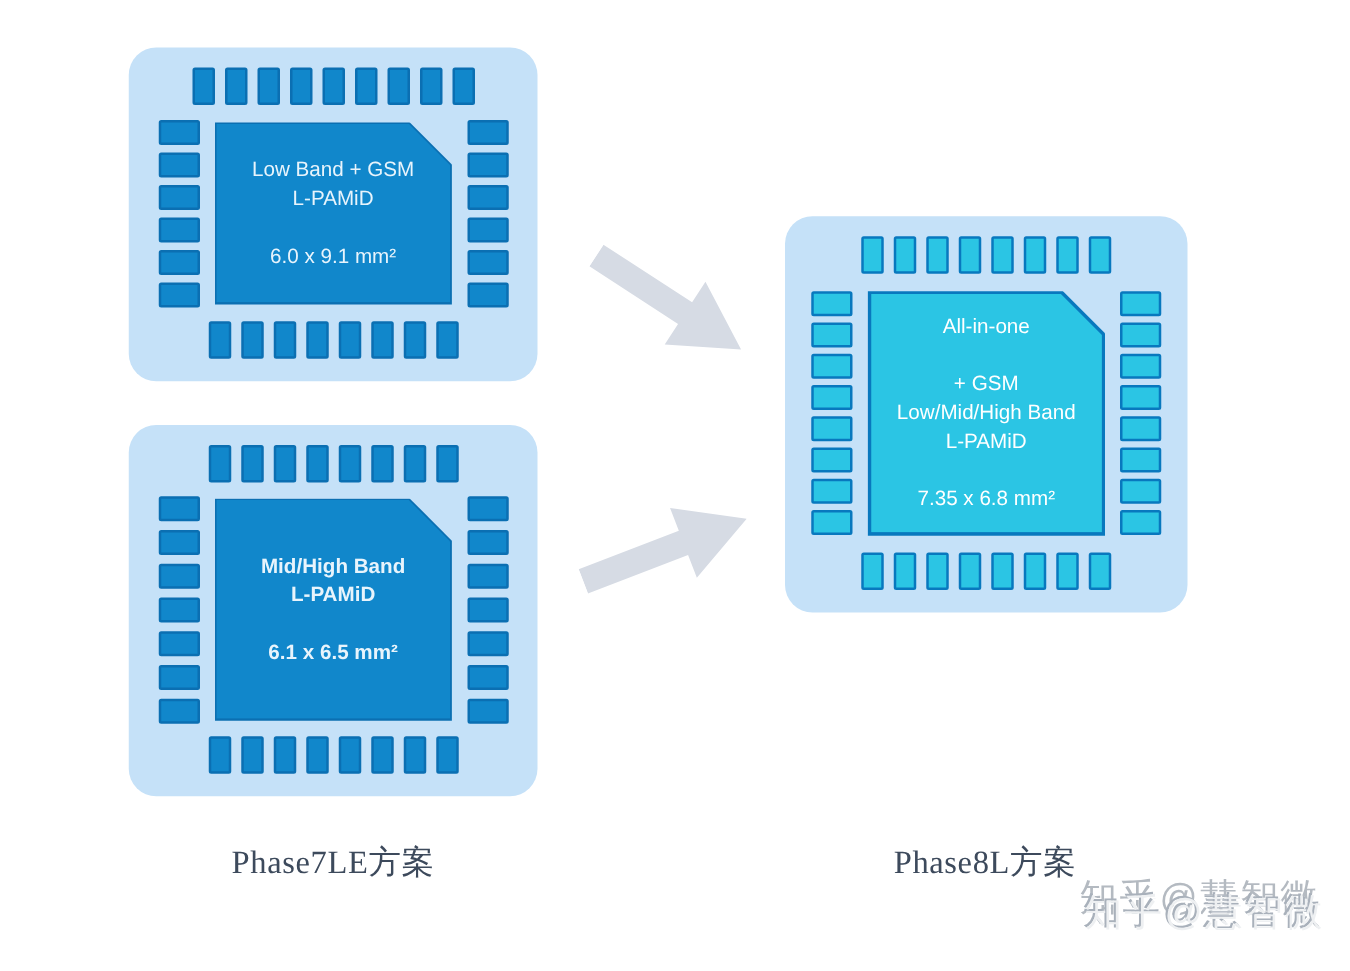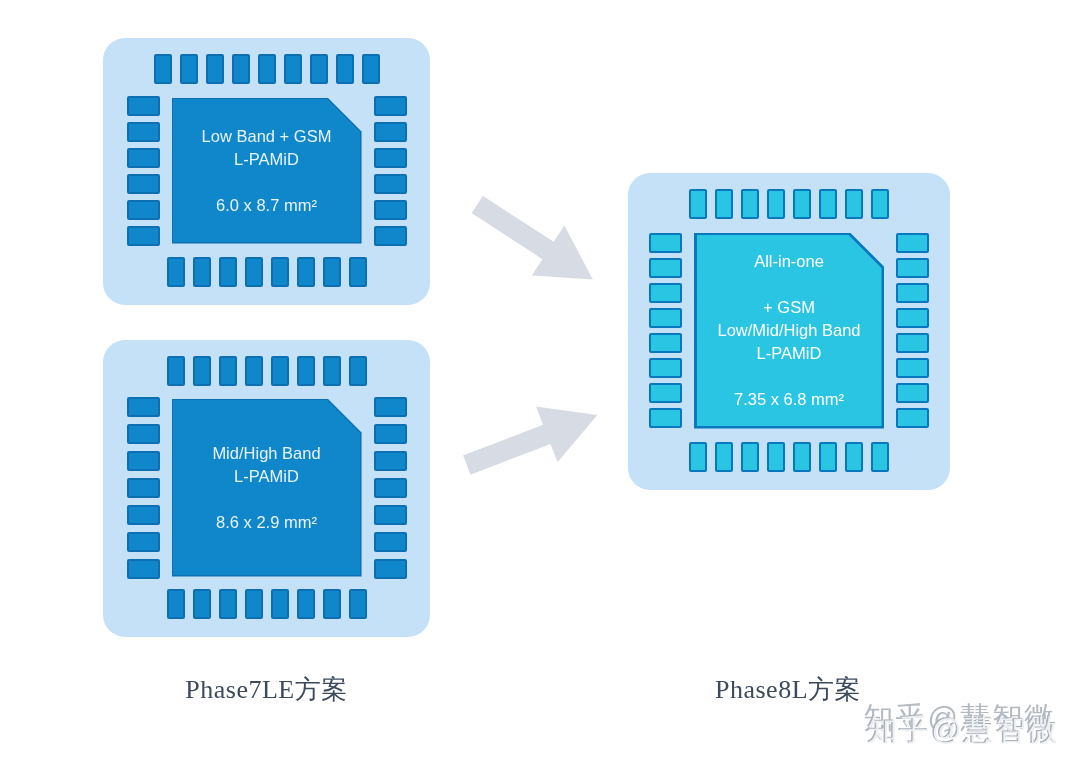--- a/index.html
+++ b/index.html
@@ -91,7 +91,7 @@
             <div class="die-line">Low Band + GSM</div>
             <div class="die-line">L-PAMiD</div>
             <div class="die-line"></div>
-            <div class="die-line">6.0 x 8.7 mm²</div>
+            <div class="die-line">6.0 x 9.1 mm²</div>
           </div>
         </div>
         <div class="pcol">

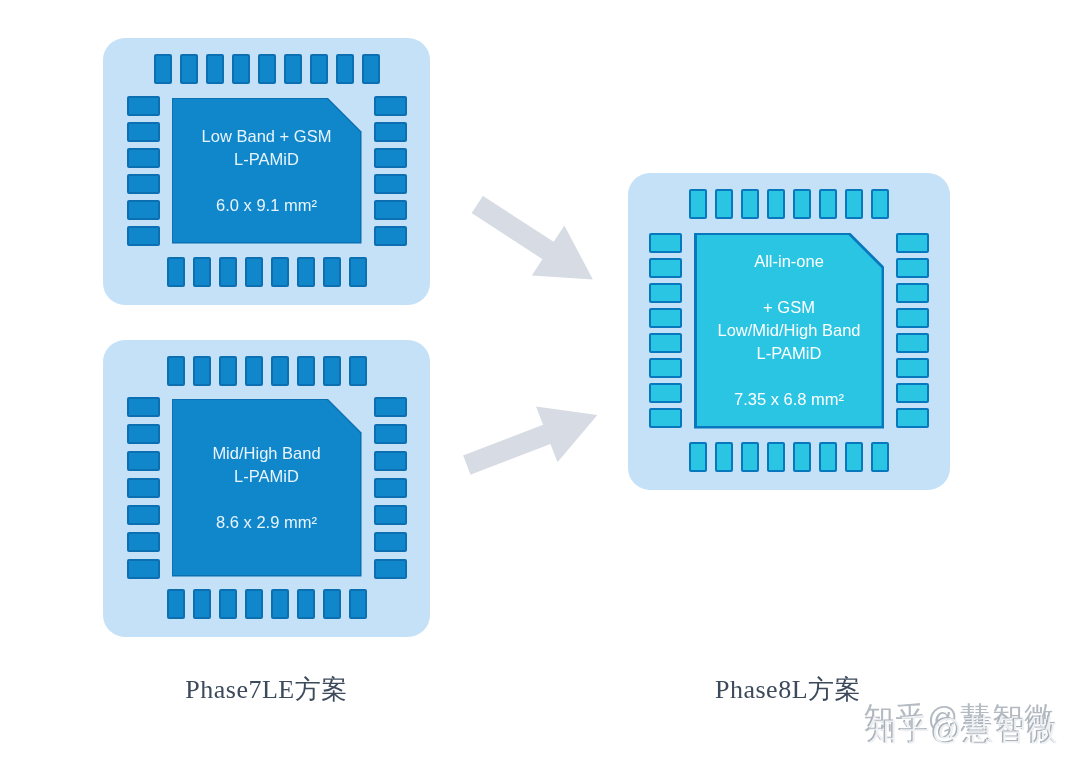--- a/index.html
+++ b/index.html
@@ -28,7 +28,7 @@
   .die{position:relative;margin:0 12px;background:var(--blue-border);
        clip-path:polygon(0 0, calc(100% - 34px) 0, 100% 34px, 100% 100%, 0 100%);}
   .chip-a .die{width:190px;height:146px;}
-  .chip-b .die{width:190px;height:178px;}
+  .chip-b .die{width:190px;height:178px;font-weight:bold;}
   .chip-c .die{width:190px;height:196px;}
   .die-inner{position:absolute;inset:1.5px;background:var(--blue-fill);
        clip-path:polygon(0 0, calc(100% - 33px) 0, 100% 33px, 100% 100%, 0 100%);

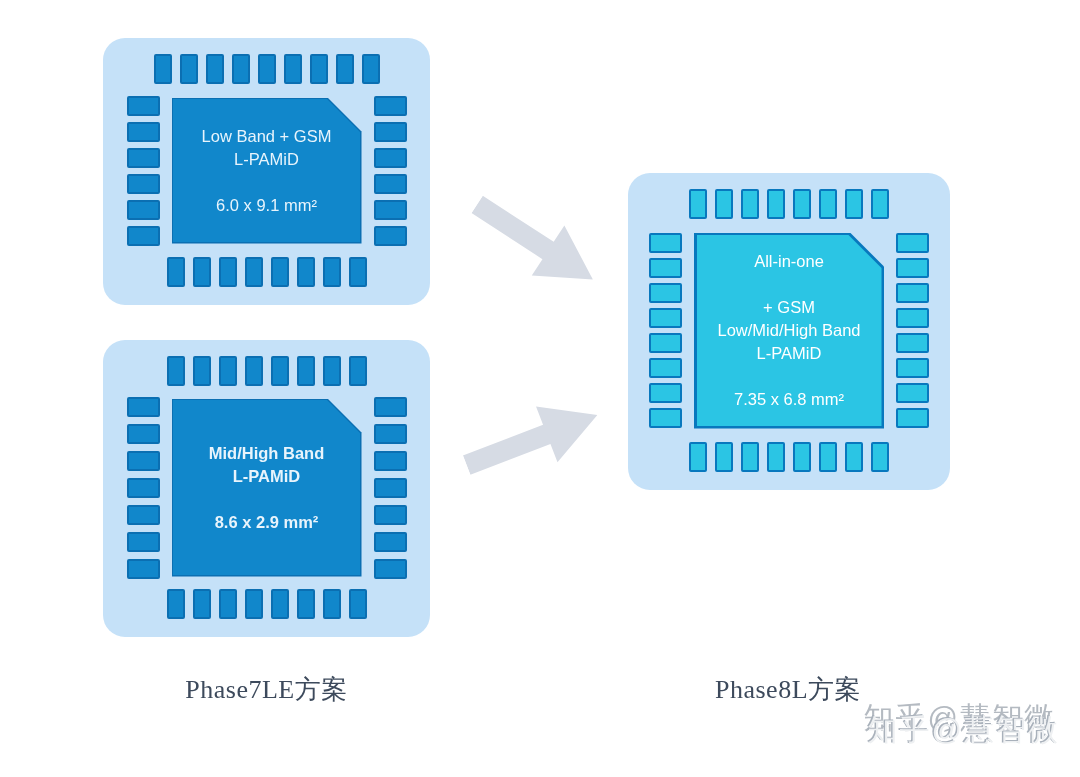--- a/index.html
+++ b/index.html
@@ -141,7 +141,7 @@
             <div class="die-line">Mid/High Band</div>
             <div class="die-line">L-PAMiD</div>
             <div class="die-line"></div>
-            <div class="die-line">8.6 x 2.9 mm²</div>
+            <div class="die-line">6.1 x 6.5 mm²</div>
           </div>
         </div>
         <div class="pcol">

